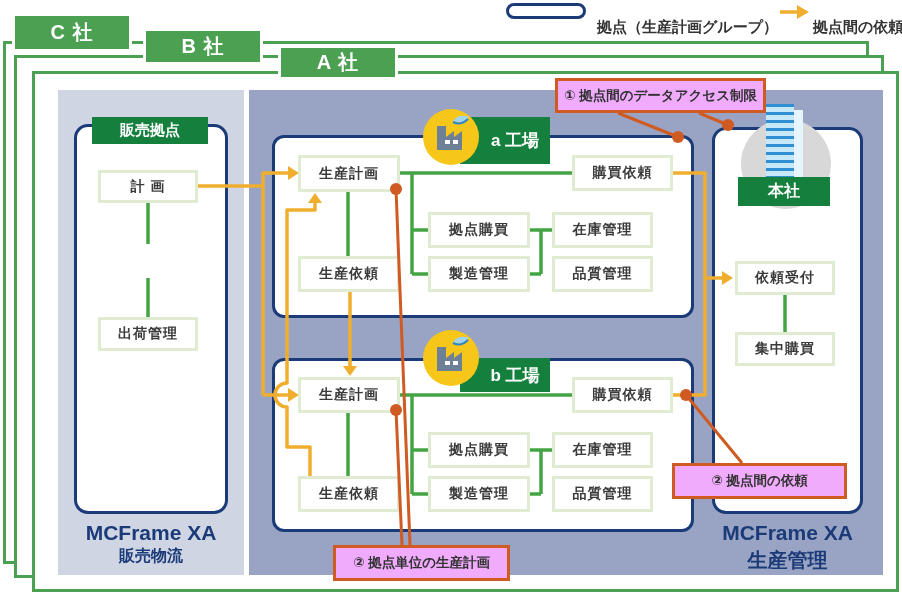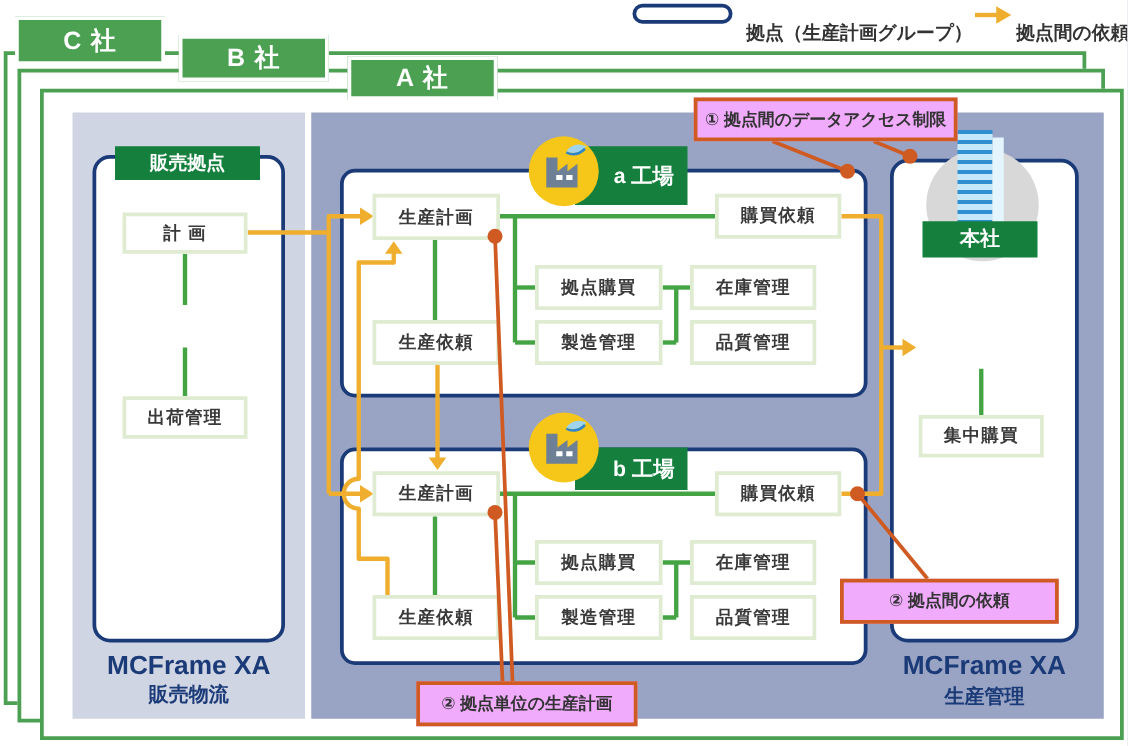--- a/index.html
+++ b/index.html
@@ -209,6 +209,9 @@
       <span>生産依頼</span>
     </div>
 
+  <div class="mod" style="left:735px;top:261px;width:100px;height:34px;">
+      <span>依頼受付</span>
+    </div>
   <div class="mod" style="left:735px;top:332px;width:100px;height:34px;">
       <span>集中購買</span>
     </div>

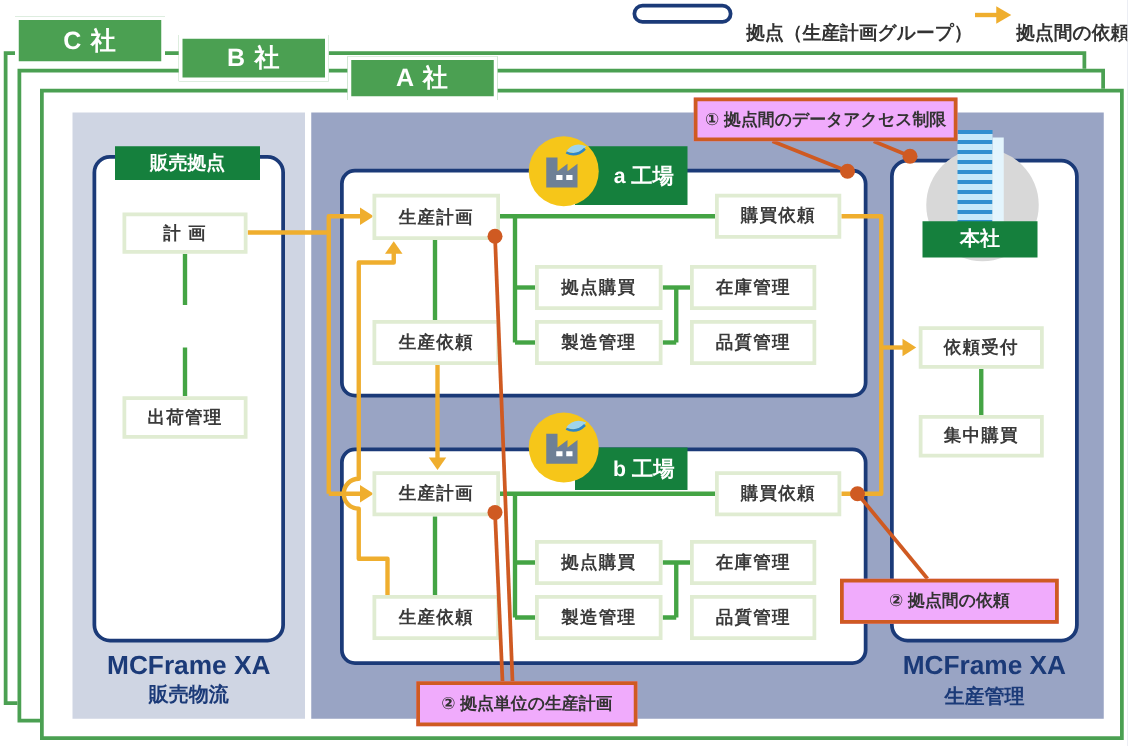--- a/index.html
+++ b/index.html
@@ -219,7 +219,7 @@
   <div class="prodname" style="left:58px;top:521px;width:186px;font-size:21px;">MCFrame XA</div>
   <div class="prodname" style="left:58px;top:546px;width:186px;font-size:16px;">販売物流</div>
   <div class="prodname" style="left:705px;top:521px;width:165px;font-size:21px;">MCFrame XA</div>
-  <div class="prodname" style="left:705px;top:547px;width:165px;font-size:16px;">生産管理</div>
+  <div class="prodname" style="left:705px;top:547px;width:165px;font-size:20px;">生産管理</div>
 
   <svg class="layer redlayer" width="902" height="597" viewBox="0 0 902 597">
     <g stroke="#cf5a22" stroke-width="3" fill="none">

